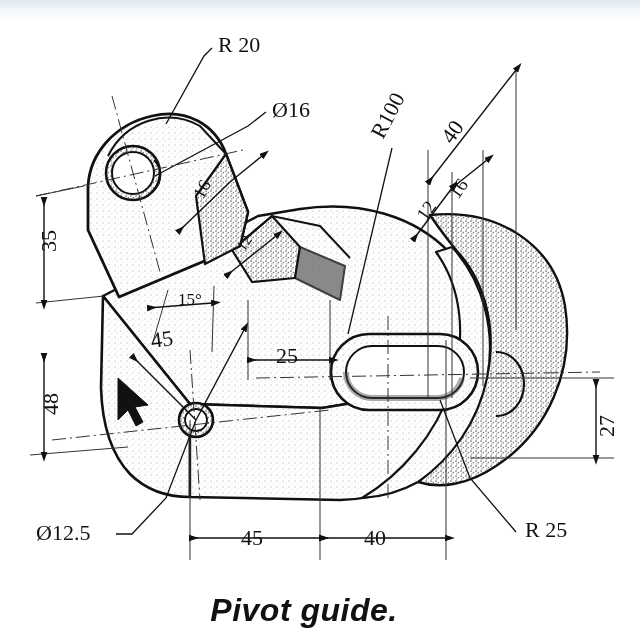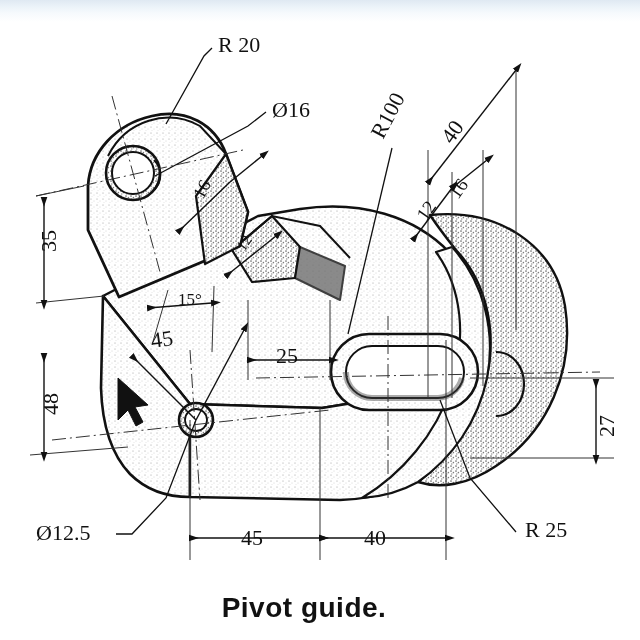--- a/index.html
+++ b/index.html
@@ -35,9 +35,10 @@
     text-align:center;
     font-family:"Liberation Sans", sans-serif;
     font-weight:bold;
-    font-size:28px;
+    font-size:32px;
     letter-spacing:0.5px;
     color:#111;
+    font-style:italic;
   }
   svg text{
     font-family:"Liberation Serif", serif;

